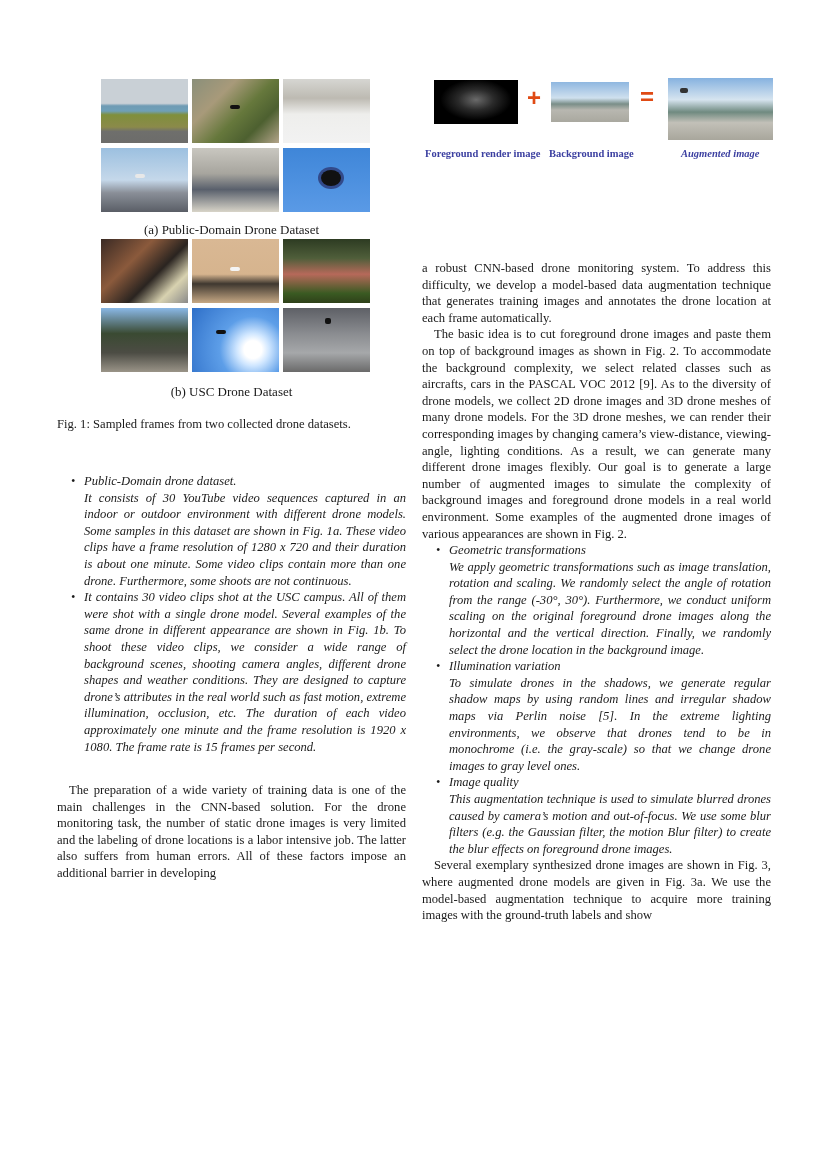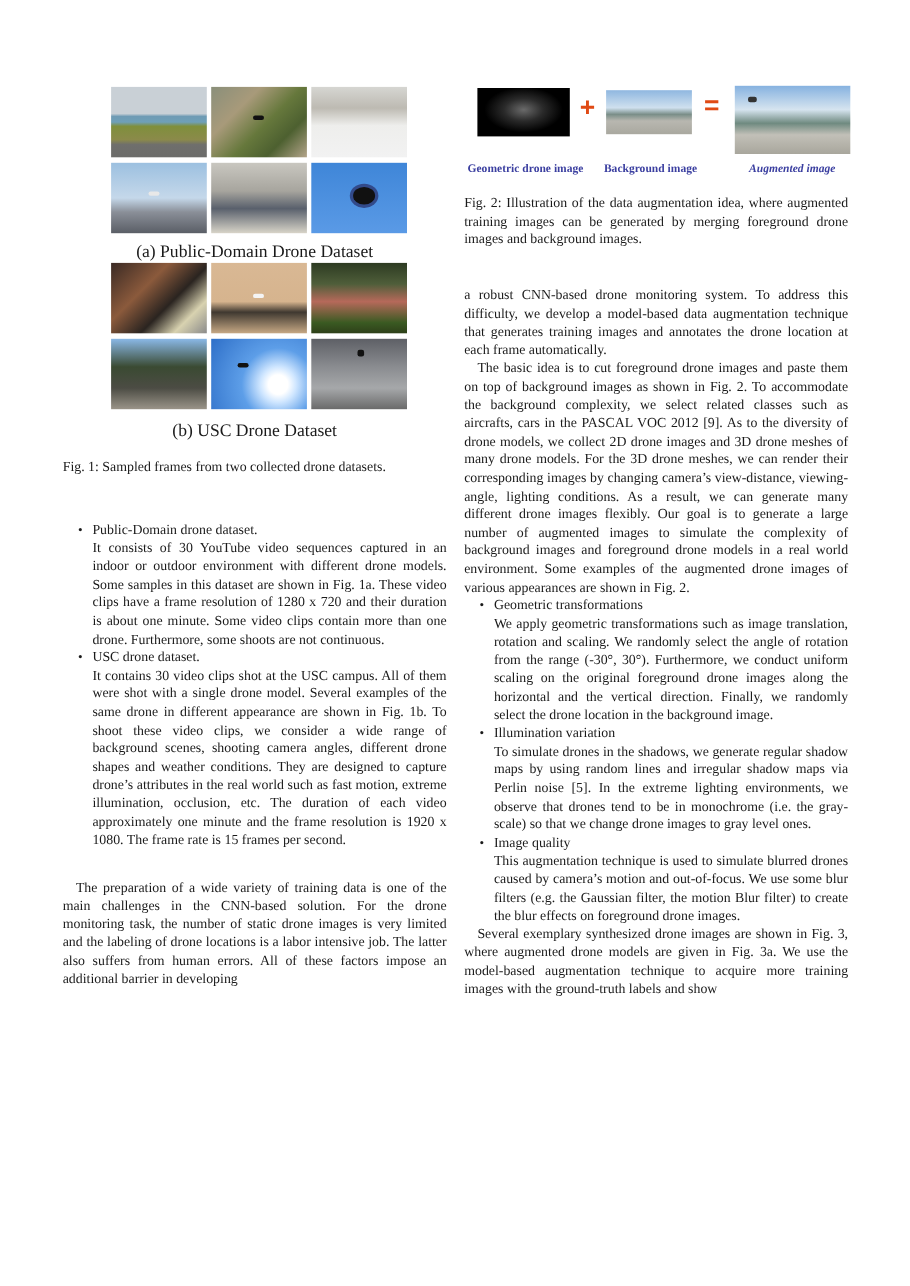--- a/index.html
+++ b/index.html
@@ -144,7 +144,7 @@
     <div class="f2-img f2-aug">
       <span class="drone-mark drone-small" style="left:12px;top:10px;width:8px;height:5px;background:#333;"></span>
     </div>
-    <span class="f2-label f2-l1">Geometric drone image</span>
+    <span class="f2-label f2-l1">Foreground render image</span>
     <span class="f2-label f2-l2">Background image</span>
     <span class="f2-label f2-l3">Augmented image</span>
     <p class="just f2-cap">Fig. 2: Illustration of the data augmentation idea, where augmented training images can be generated by merging foreground drone images and background images.</p>

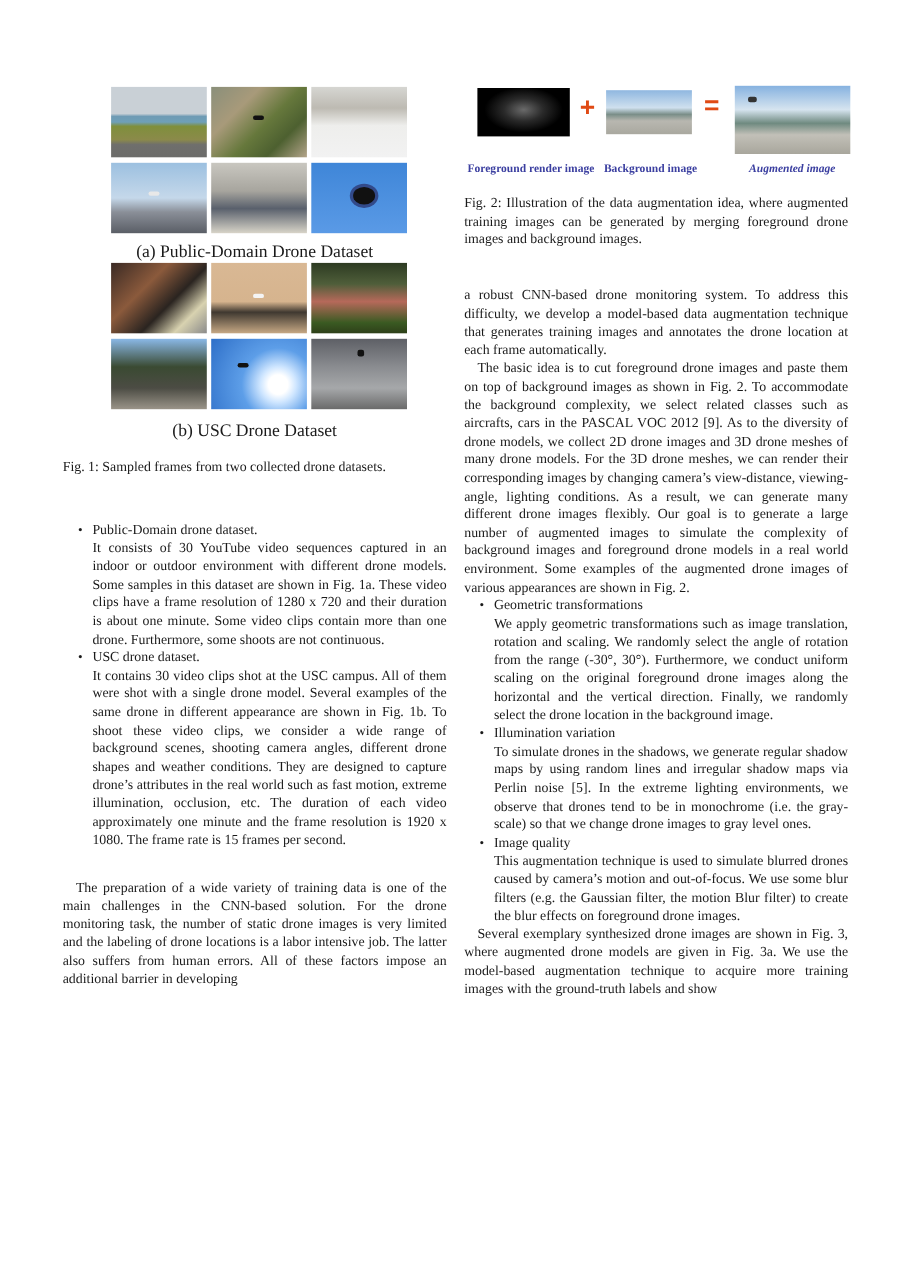--- a/index.html
+++ b/index.html
@@ -147,7 +147,6 @@
     <span class="f2-label f2-l1">Foreground render image</span>
     <span class="f2-label f2-l2">Background image</span>
     <span class="f2-label f2-l3">Augmented image</span>
-    <p class="just f2-cap">Fig. 2: Illustration of the data augmentation idea, where augmented training images can be generated by merging foreground drone images and background images.</p>
   </div>
 
   <p class="just">a robust CNN-based drone monitoring system. To address this difficulty, we develop a model-based data augmentation technique that generates training images and annotates the drone location at each frame automatically.</p>

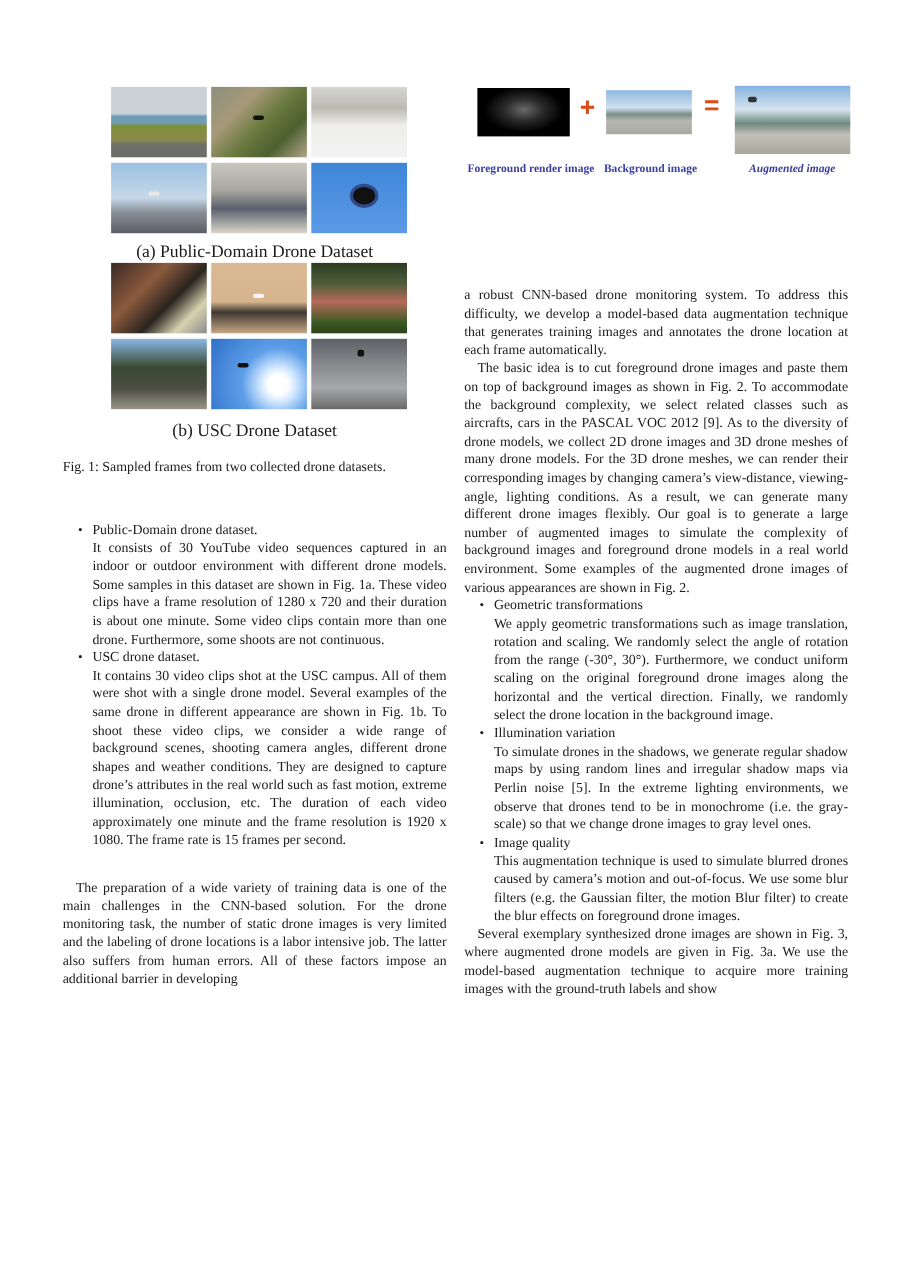--- a/index.html
+++ b/index.html
@@ -21,7 +21,7 @@
     .img-grid .ph { height: 64px; position: relative; overflow: hidden; }
     .grid-a { top: 3px; }
     .grid-b { top: 163px; }
-    .subcap { position: absolute; left: 0; width: 349px; text-align: center; font-size: 16px; }
+    .subcap { position: absolute; left: 0; width: 349px; text-align: center; font-size: 13px; }
     .subcap-a { top: 146px; }
     .subcap-b { top: 308px; }
     .fig-cap { position: absolute; left: 0; top: 340px; width: 349px; text-align: left; font-size: 12.6px; }

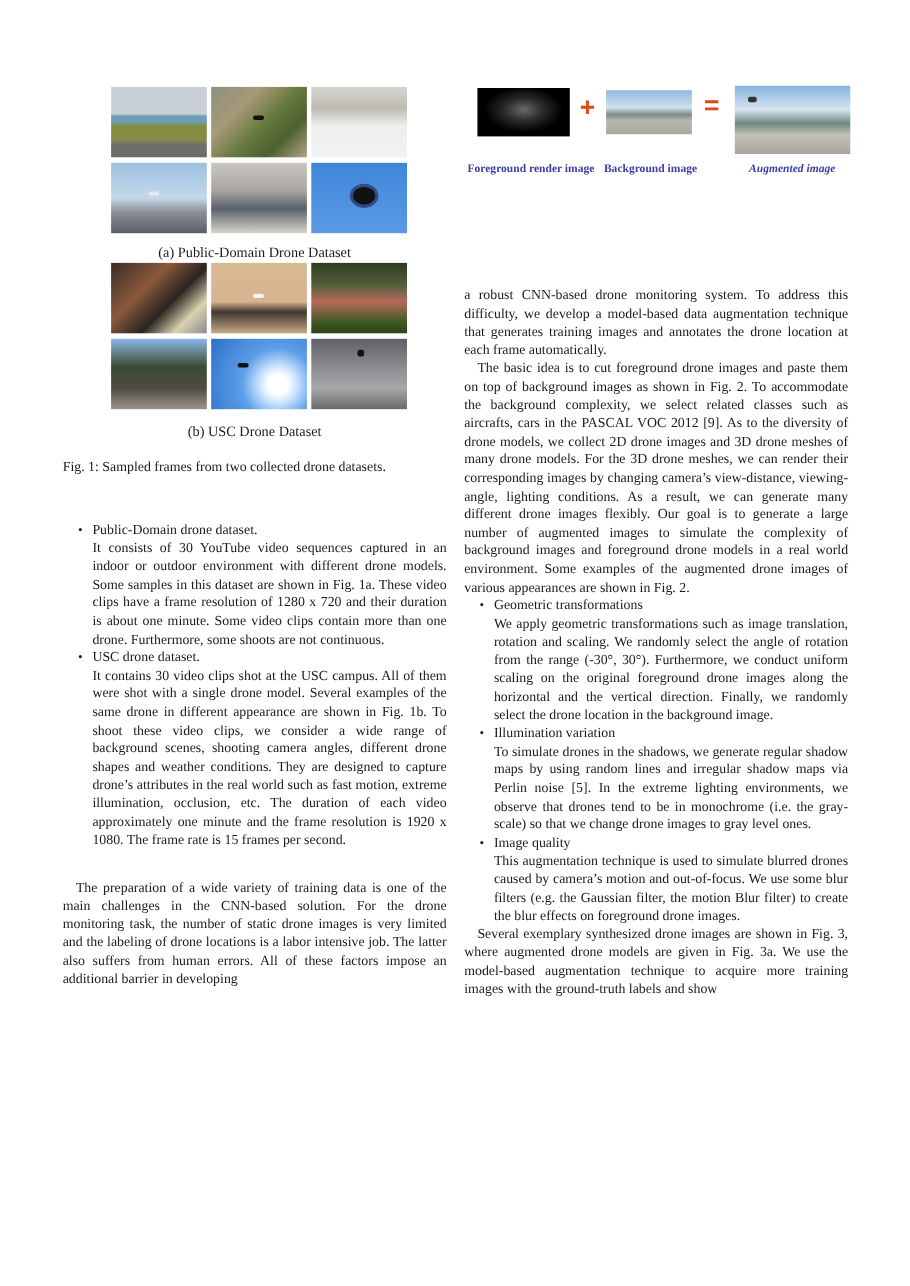--- a/index.html
+++ b/index.html
@@ -64,7 +64,7 @@
 
     
     ul.bullets { list-style: none; margin: 0; padding: 0; }
-    ul.bullets li { position: relative; padding-left: 27px; }
+    ul.bullets li { position: relative; padding-left: 27px; font-style: italic; }
     ul.bullets li::before { content: "\2022"; position: absolute; left: 14px; top: 0; font-size: 12px; }
     .li-head { display: block; }
 

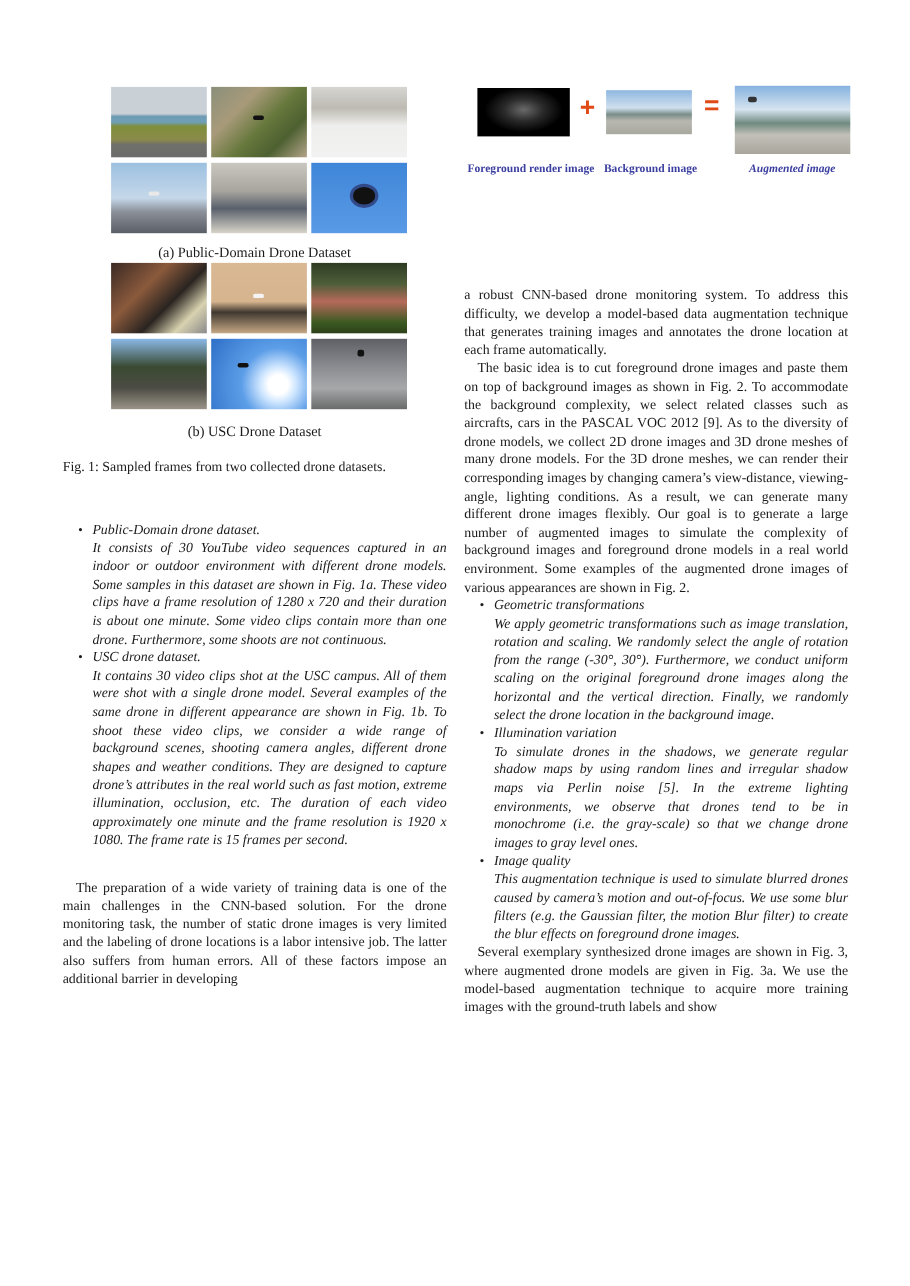--- a/index.html
+++ b/index.html
@@ -122,7 +122,6 @@
       <p class="just">It consists of 30 YouTube video sequences captured in an indoor or outdoor environment with different drone models. Some samples in this dataset are shown in Fig. 1a. These video clips have a frame resolution of 1280 x 720 and their duration is about one minute. Some video clips contain more than one drone. Furthermore, some shoots are not continuous.</p>
     </li>
     <li>
-      <span class="li-head">USC drone dataset.</span>
       <p class="just">It contains 30 video clips shot at the USC campus. All of them were shot with a single drone model. Several examples of the same drone in different appearance are shown in Fig. 1b. To shoot these video clips, we consider a wide range of background scenes, shooting camera angles, different drone shapes and weather conditions. They are designed to capture drone’s attributes in the real world such as fast motion, extreme illumination, occlusion, etc. The duration of each video approximately one minute and the frame resolution is 1920 x 1080. The frame rate is 15 frames per second.</p>
     </li>
   </ul>

